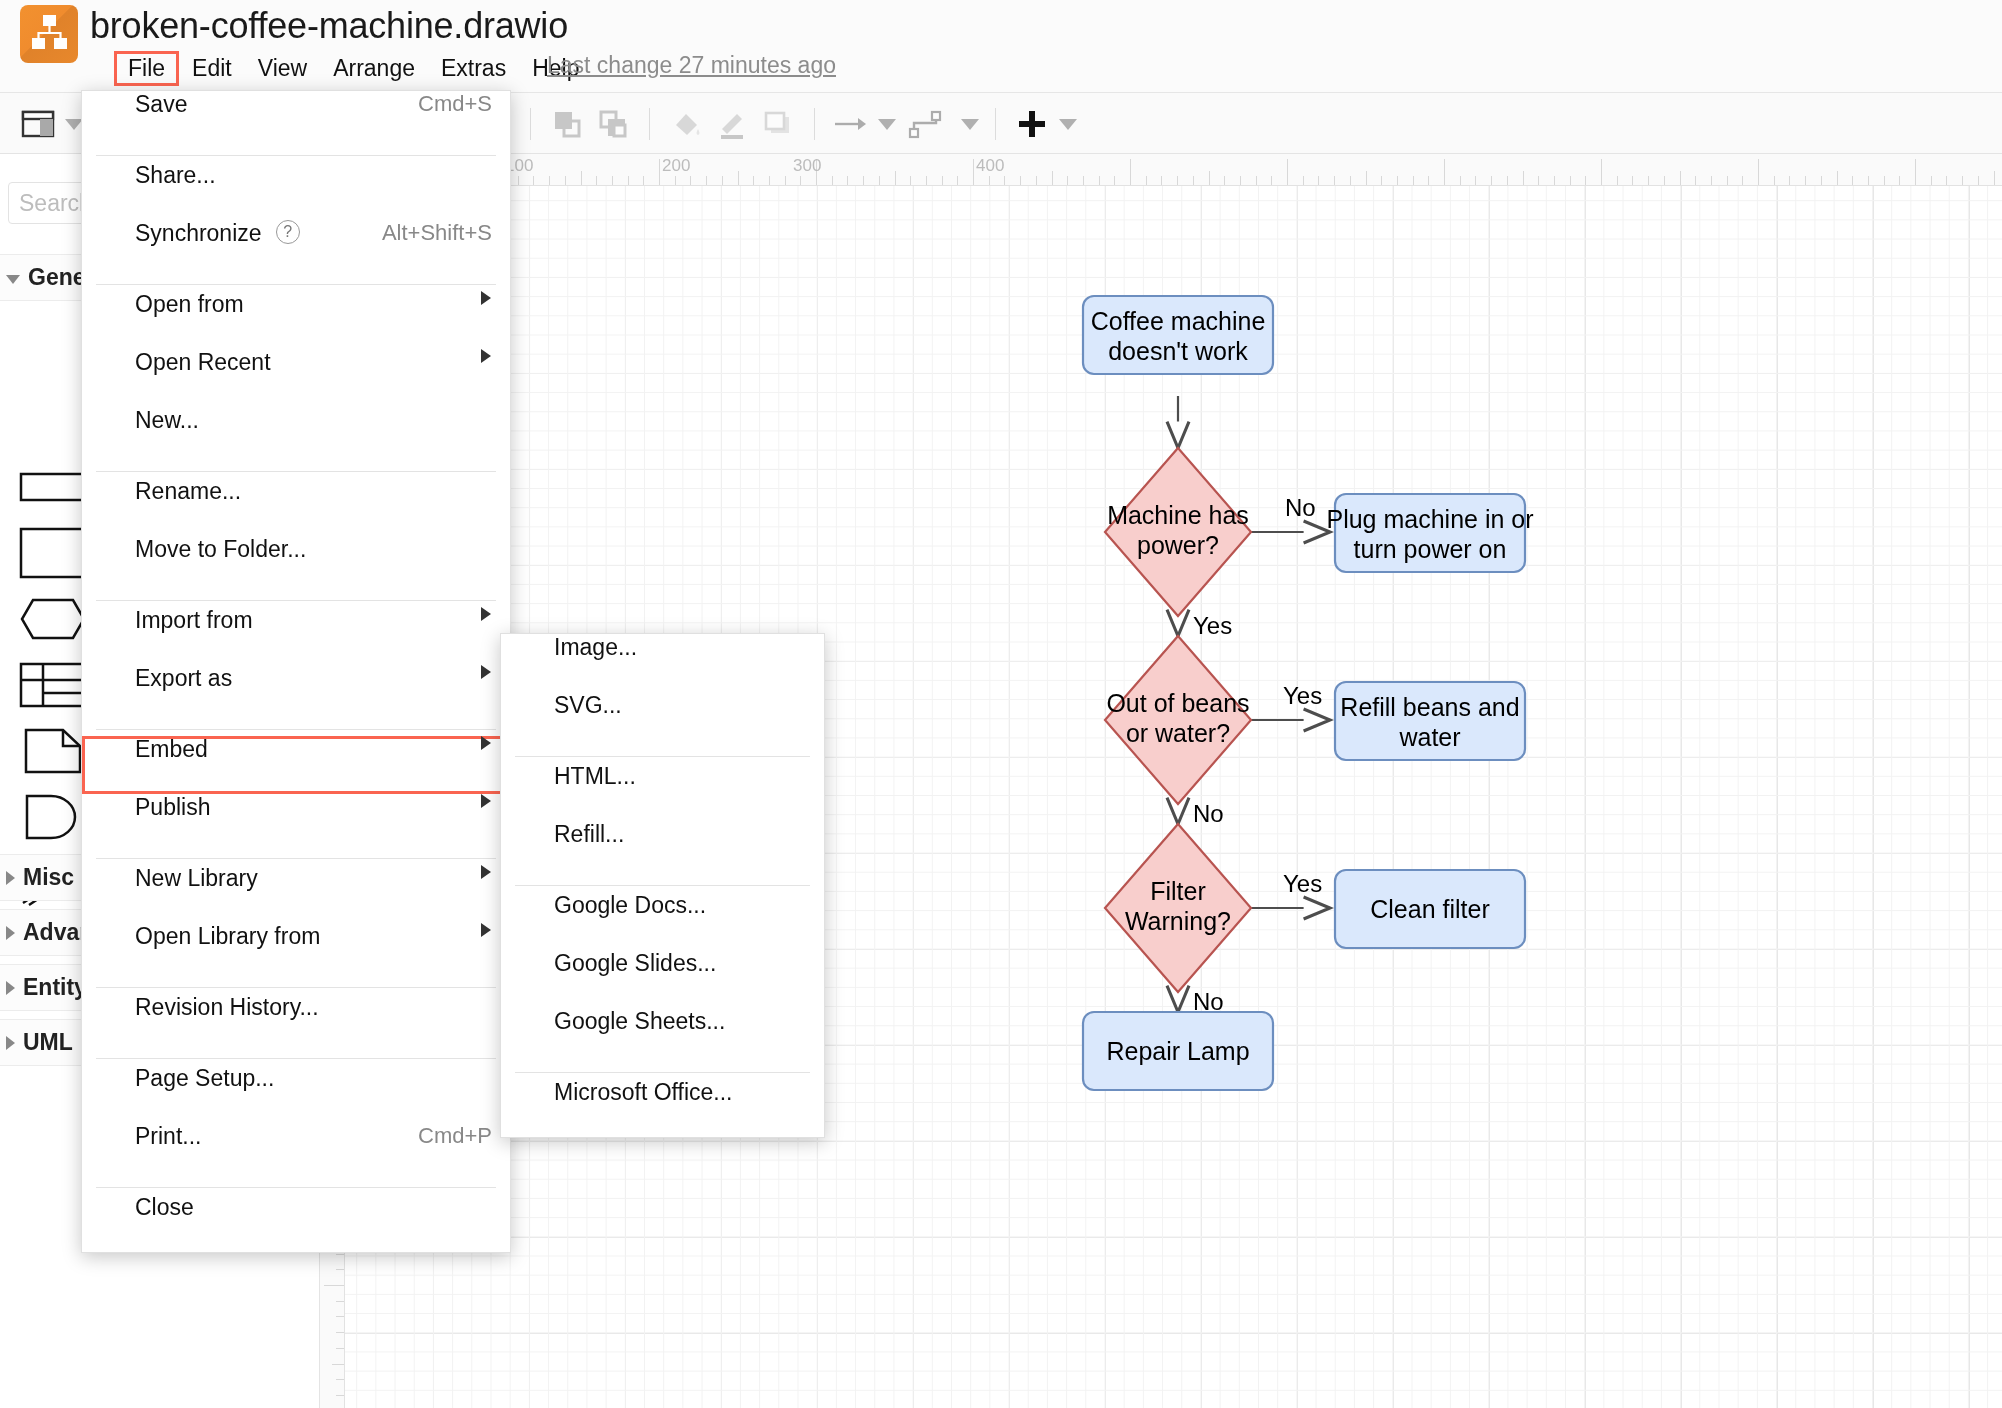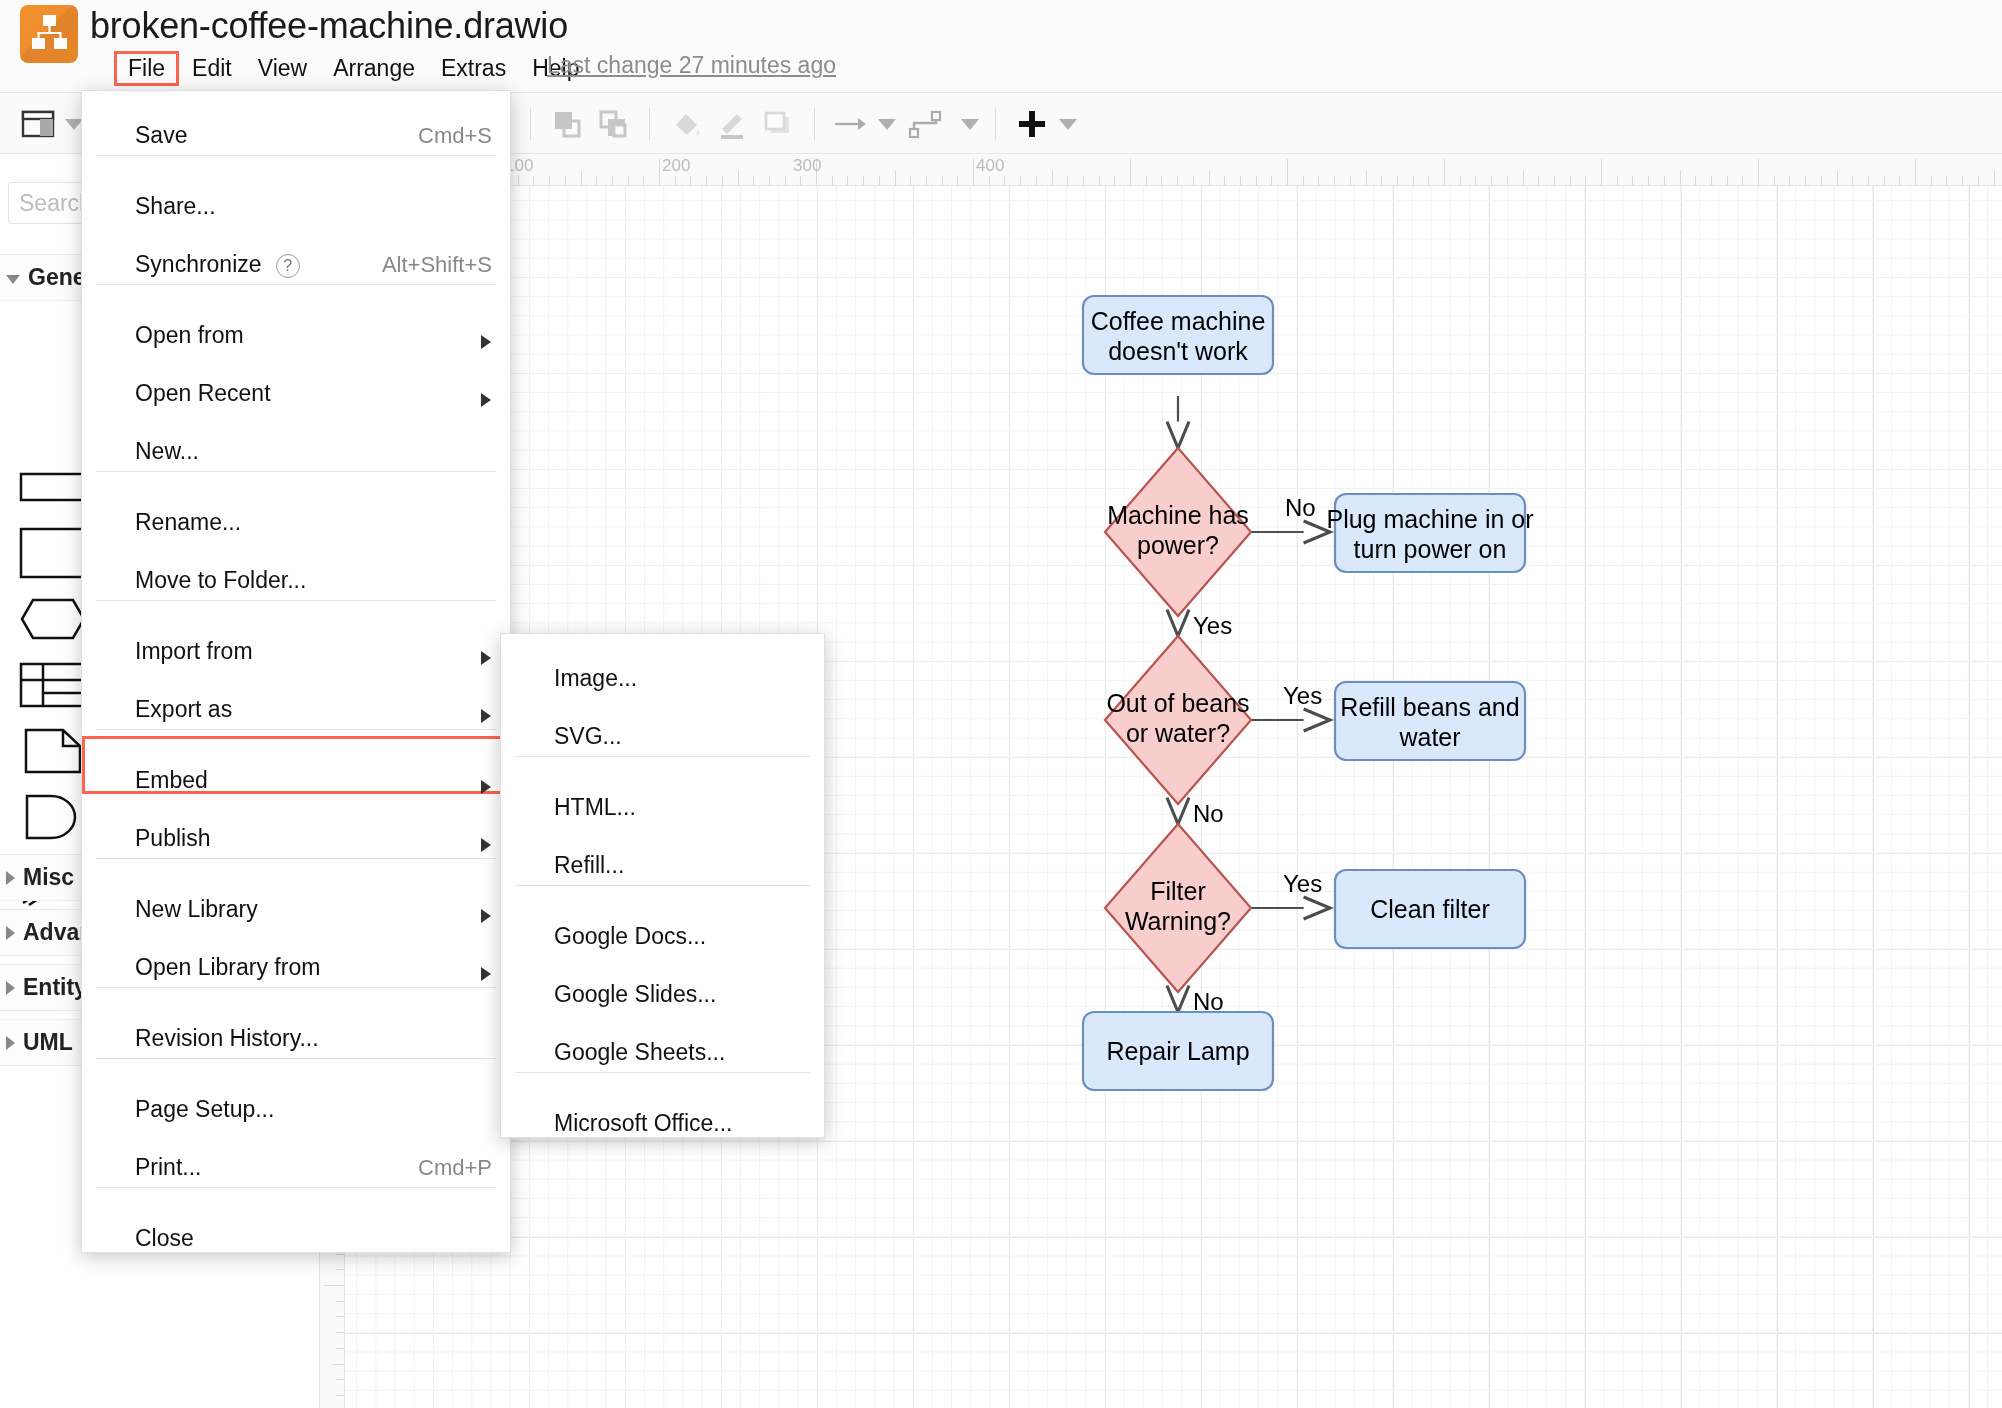--- a/index.html
+++ b/index.html
@@ -98,7 +98,7 @@
   #file-menu { left: 81px; top: 90px; width: 430px; }
   #embed-submenu { left: 500px; top: 633px; width: 325px; }
   .mrow {
-    position: relative; height: 58px; display: flex; align-items: flex-end;
+    position: relative; height: 58px; display: flex; align-items: flex-start;
     padding-left: 53px; font-size: 23px; color: #111; white-space: nowrap;
   }
   .mrow .shortcut { position: absolute; right: 18px; font-size: 22px; color: #888; }

